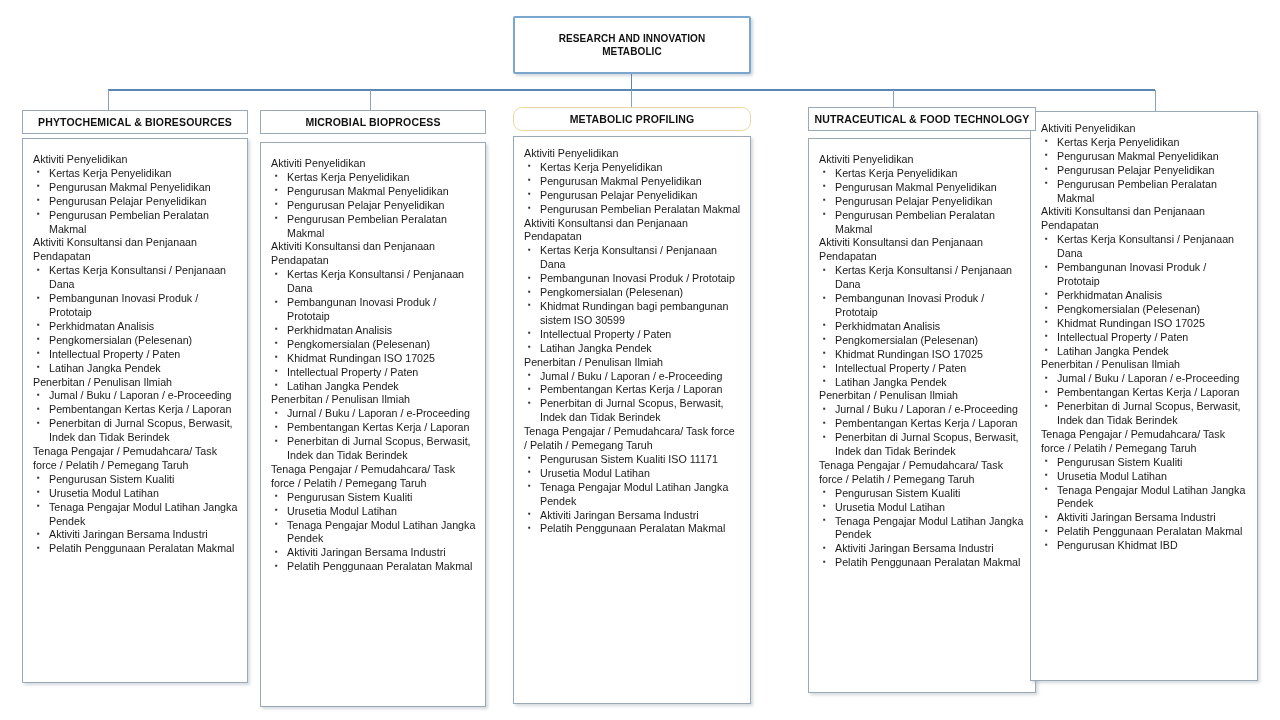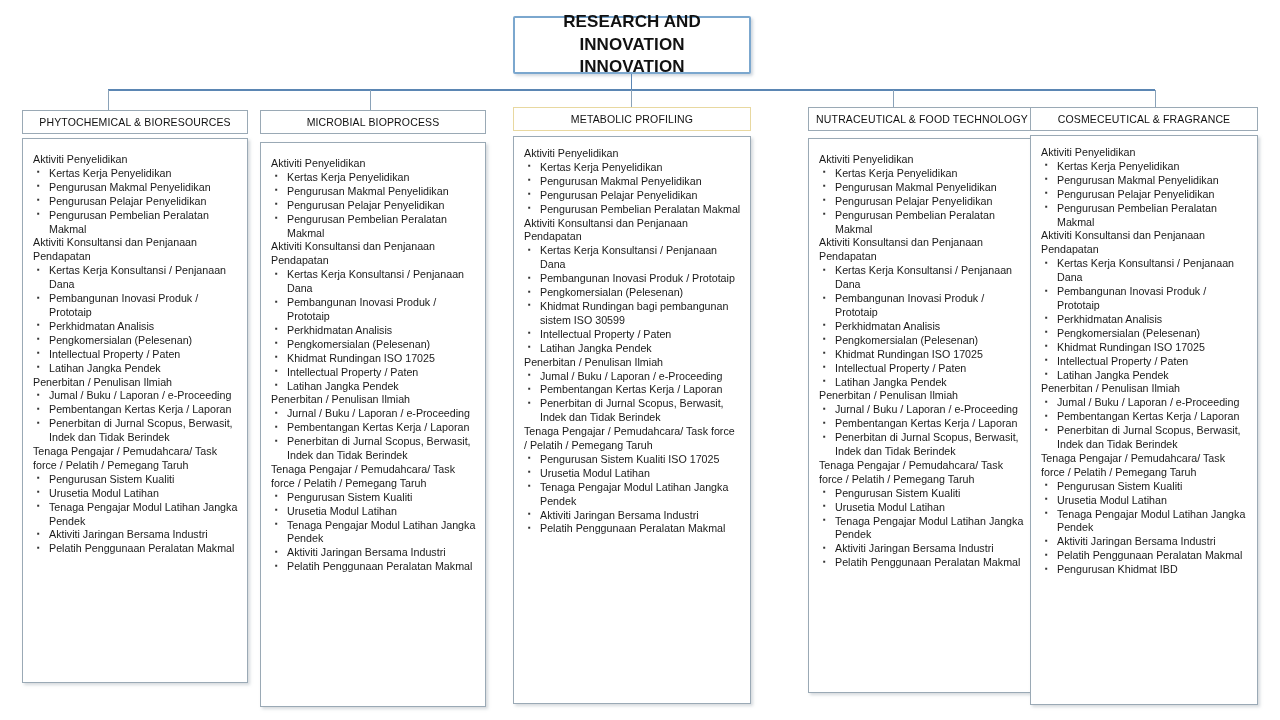--- a/index.html
+++ b/index.html
@@ -37,7 +37,7 @@
     box-shadow: 2px 2px 3px rgba(120,140,160,0.35);
   }
   .root-title {
-    font-size: 17px;
+    font-size: 10px;
     font-weight: bold;
     text-align: center;
     line-height: 1.35;

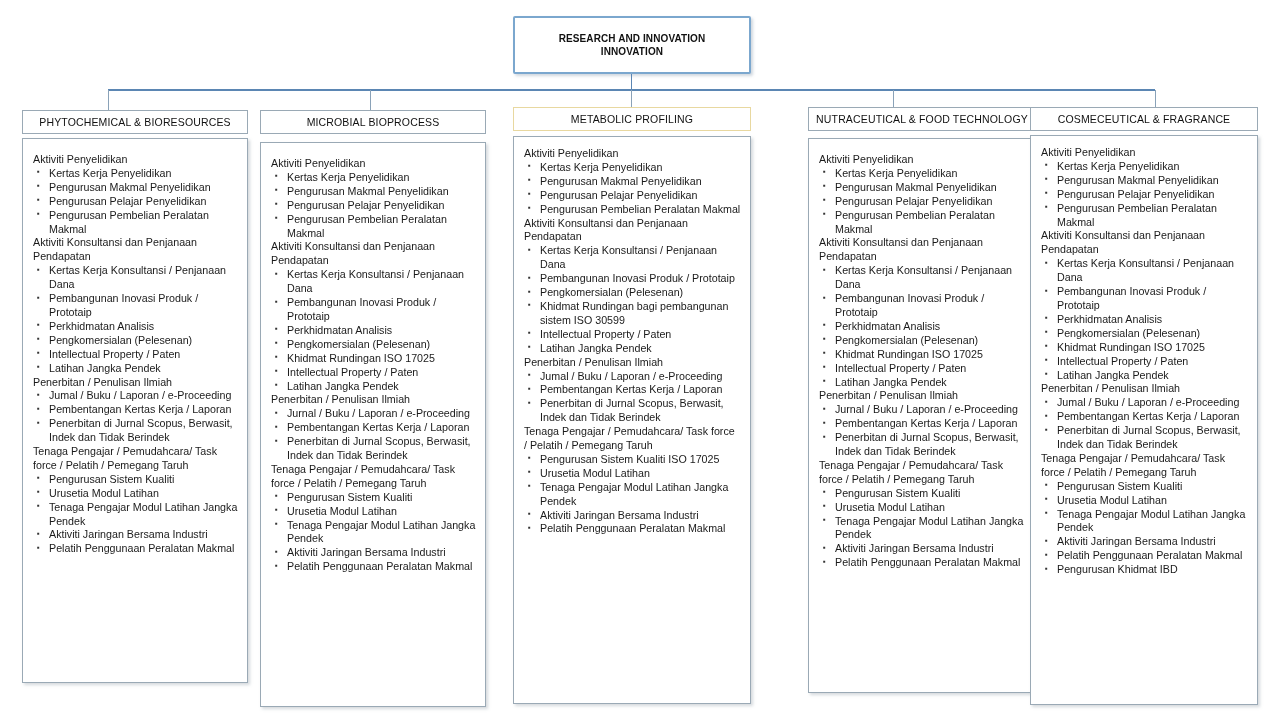--- a/index.html
+++ b/index.html
@@ -128,7 +128,7 @@
   <div class="root-box">
     <div class="root-title">
       <span>RESEARCH AND INNOVATION</span><br>
-      <span>INNOVATION</span>
+      <span>METABOLIC</span>
     </div>
   </div>
 

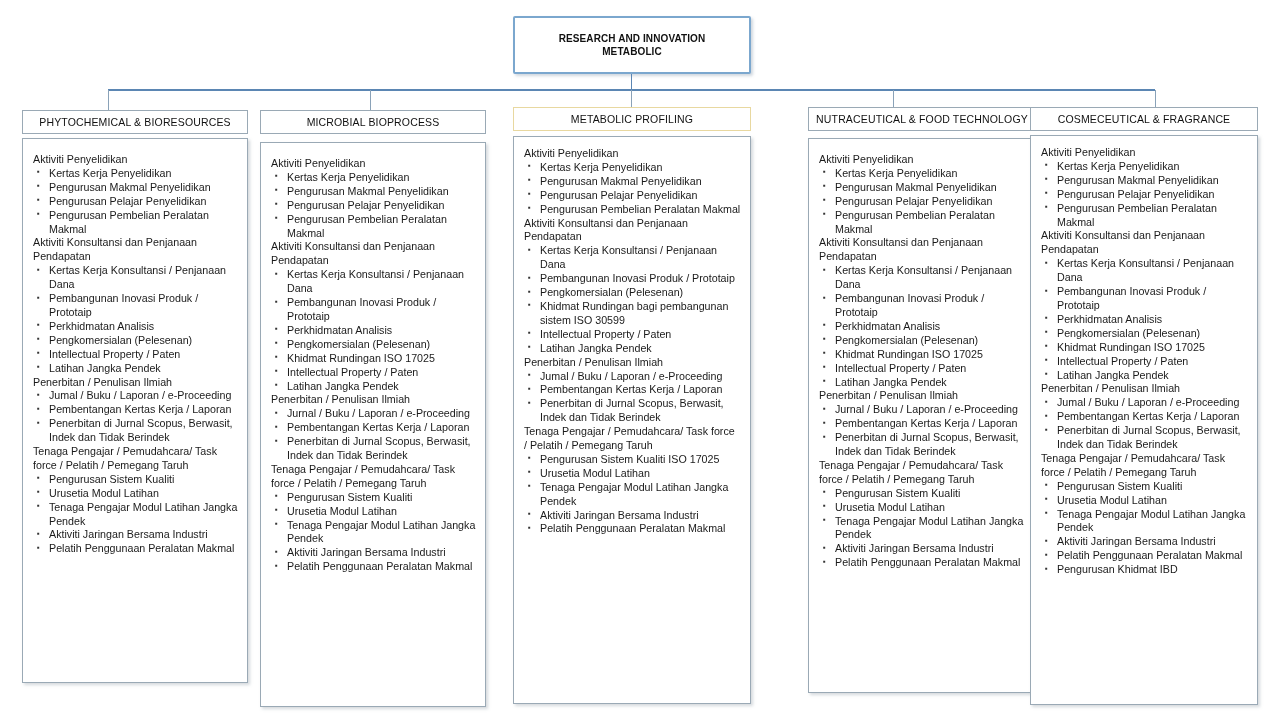--- a/index.html
+++ b/index.html
@@ -73,7 +73,7 @@
   .col-header.accent-yellow { border-color: #e8d8a0; }
   .col-header-text {
     font-size: 10.5px;
-    font-weight: normal;
+    font-weight: bold;
     letter-spacing: 0.15px;
     color: #111111;
     white-space: nowrap;

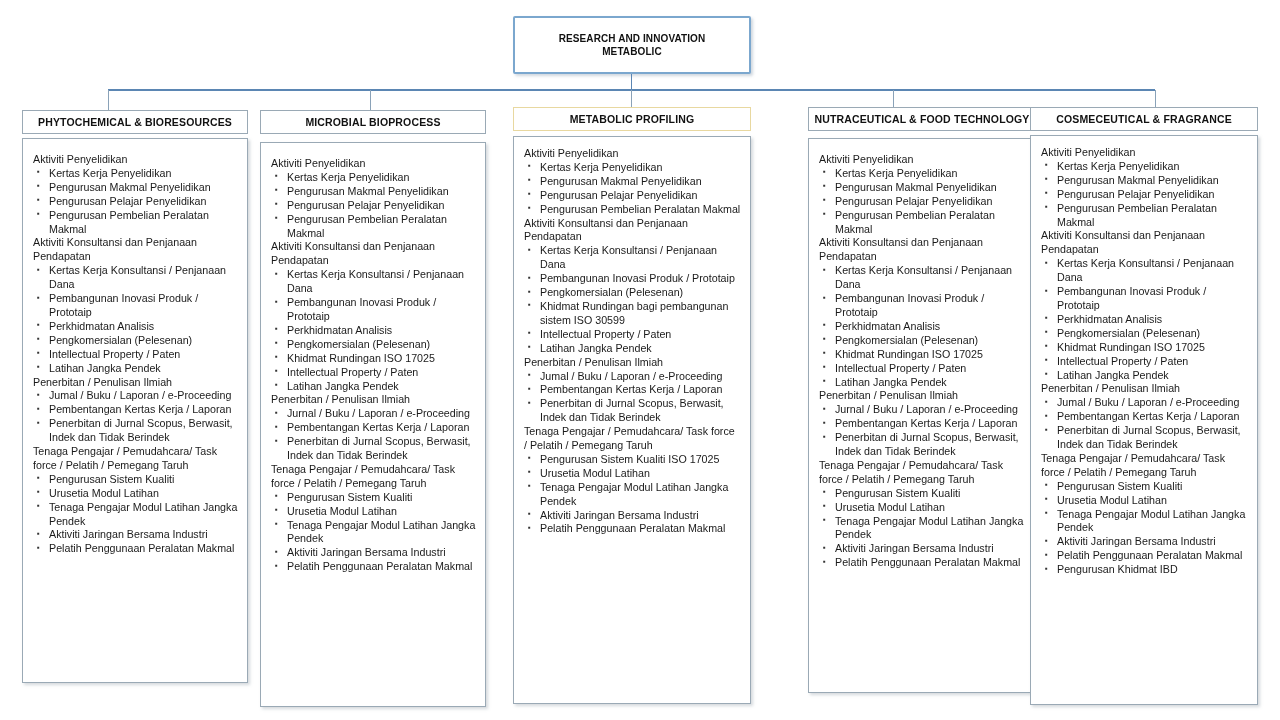--- a/index.html
+++ b/index.html
@@ -70,7 +70,7 @@
     position: relative;
     z-index: 3;
   }
-  .col-header.accent-yellow { border-color: #e8d8a0; }
+  .col-header.accent-yellow { border-color: #e8d8a0; border-radius: 9px; }
   .col-header-text {
     font-size: 10.5px;
     font-weight: bold;

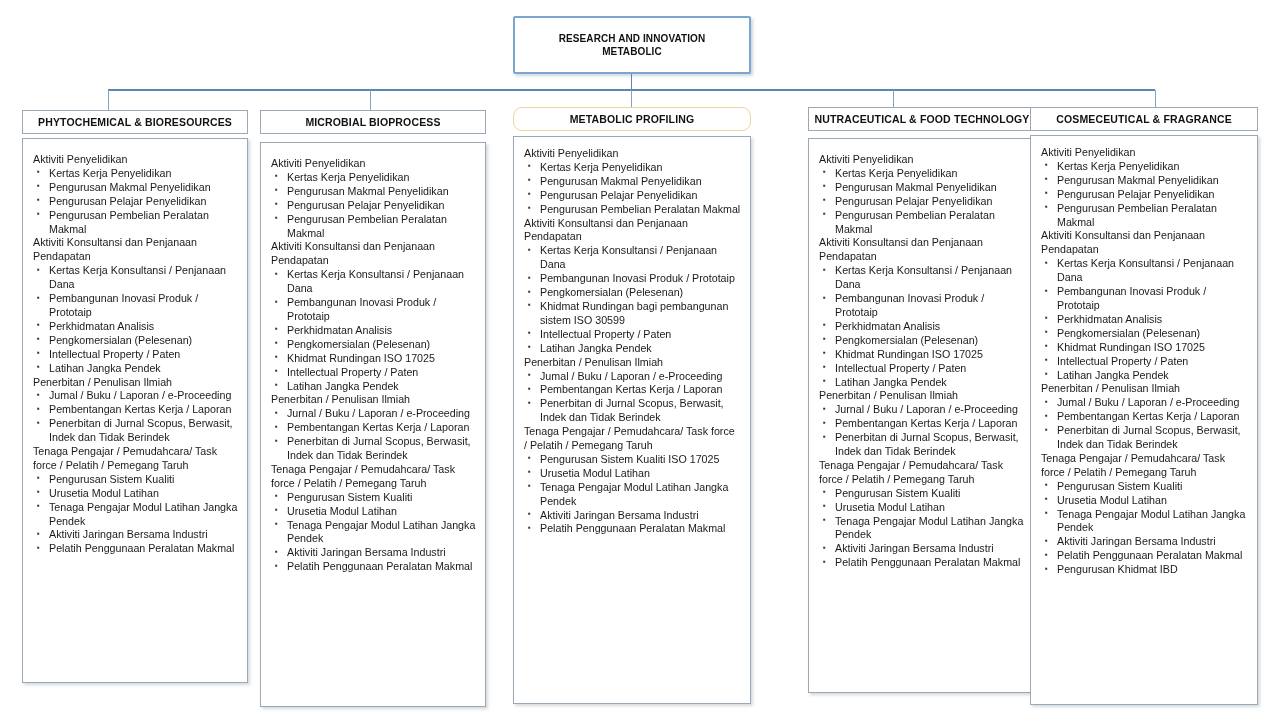--- a/index.html
+++ b/index.html
@@ -297,9 +297,6 @@
   </div>
 
   <div class="col" style="left:1030px; width:228px; top:107px;">
-    <div class="col-header">
-      <span class="col-header-text">COSMECEUTICAL &amp; FRAGRANCE</span>
-    </div>
     <div class="col-body tight" style="height:570px; margin-top:4px;">
       <div class="grp-title">Aktiviti Penyelidikan</div>
       <ul class="items">

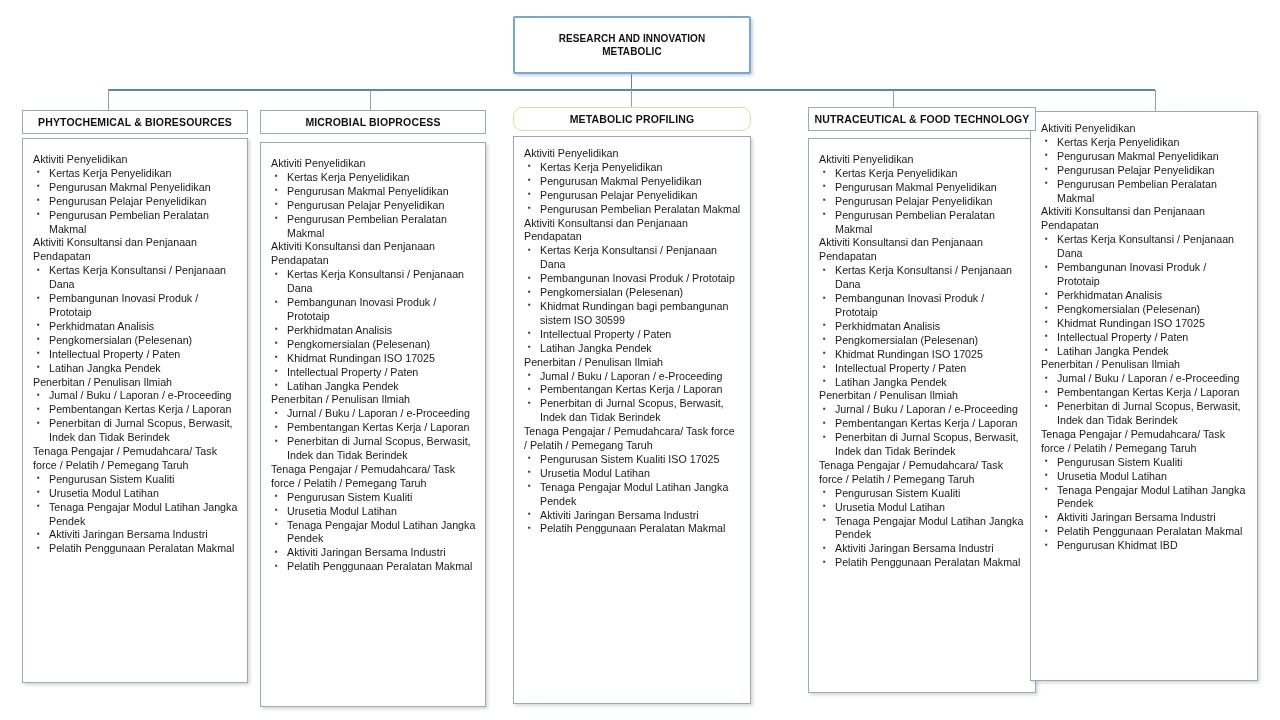--- a/index.html
+++ b/index.html
@@ -248,7 +248,7 @@
       </ul>
       <div class="grp-title">Tenaga Pengajar / Pemudahcara/ Task force / Pelatih / Pemegang Taruh</div>
       <ul class="items">
-        <li>Pengurusan Sistem Kualiti ISO 17025</li>
+        <li>Pengurusan Sistem Kualiti ISO 11171</li>
         <li>Urusetia Modul Latihan</li>
         <li>Tenaga Pengajar Modul Latihan Jangka Pendek</li>
         <li>Aktiviti Jaringan Bersama Industri</li>

